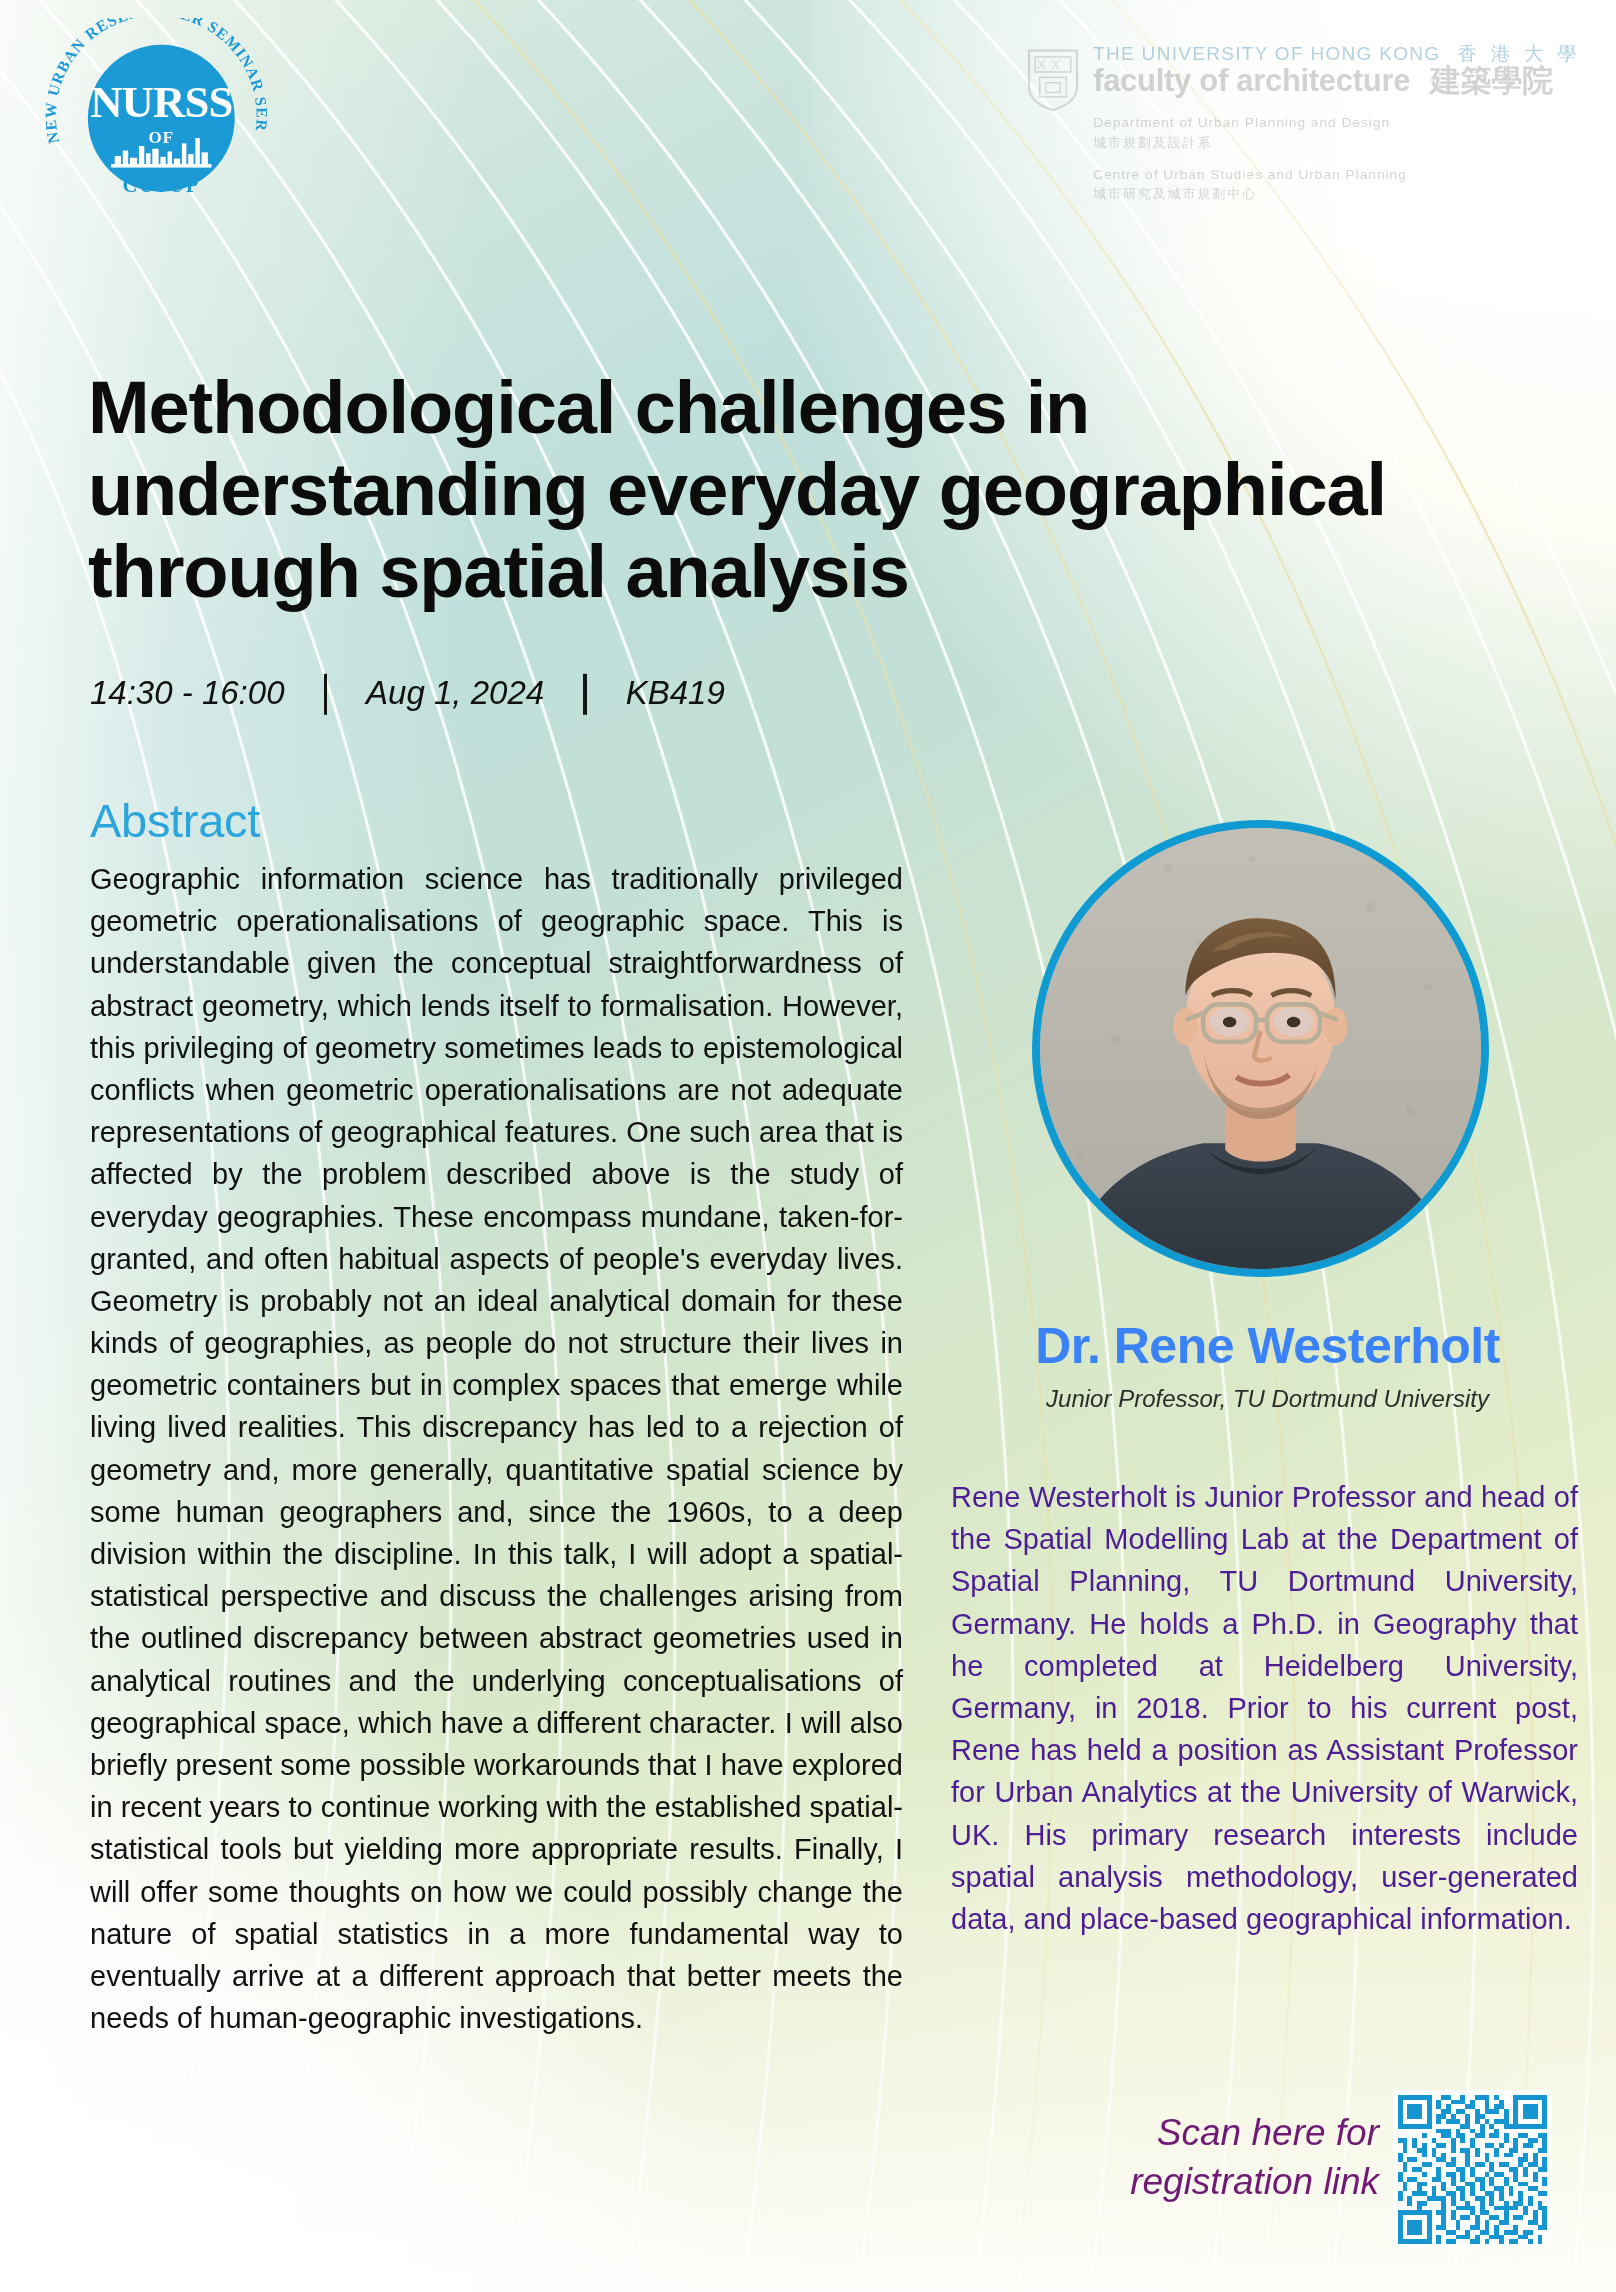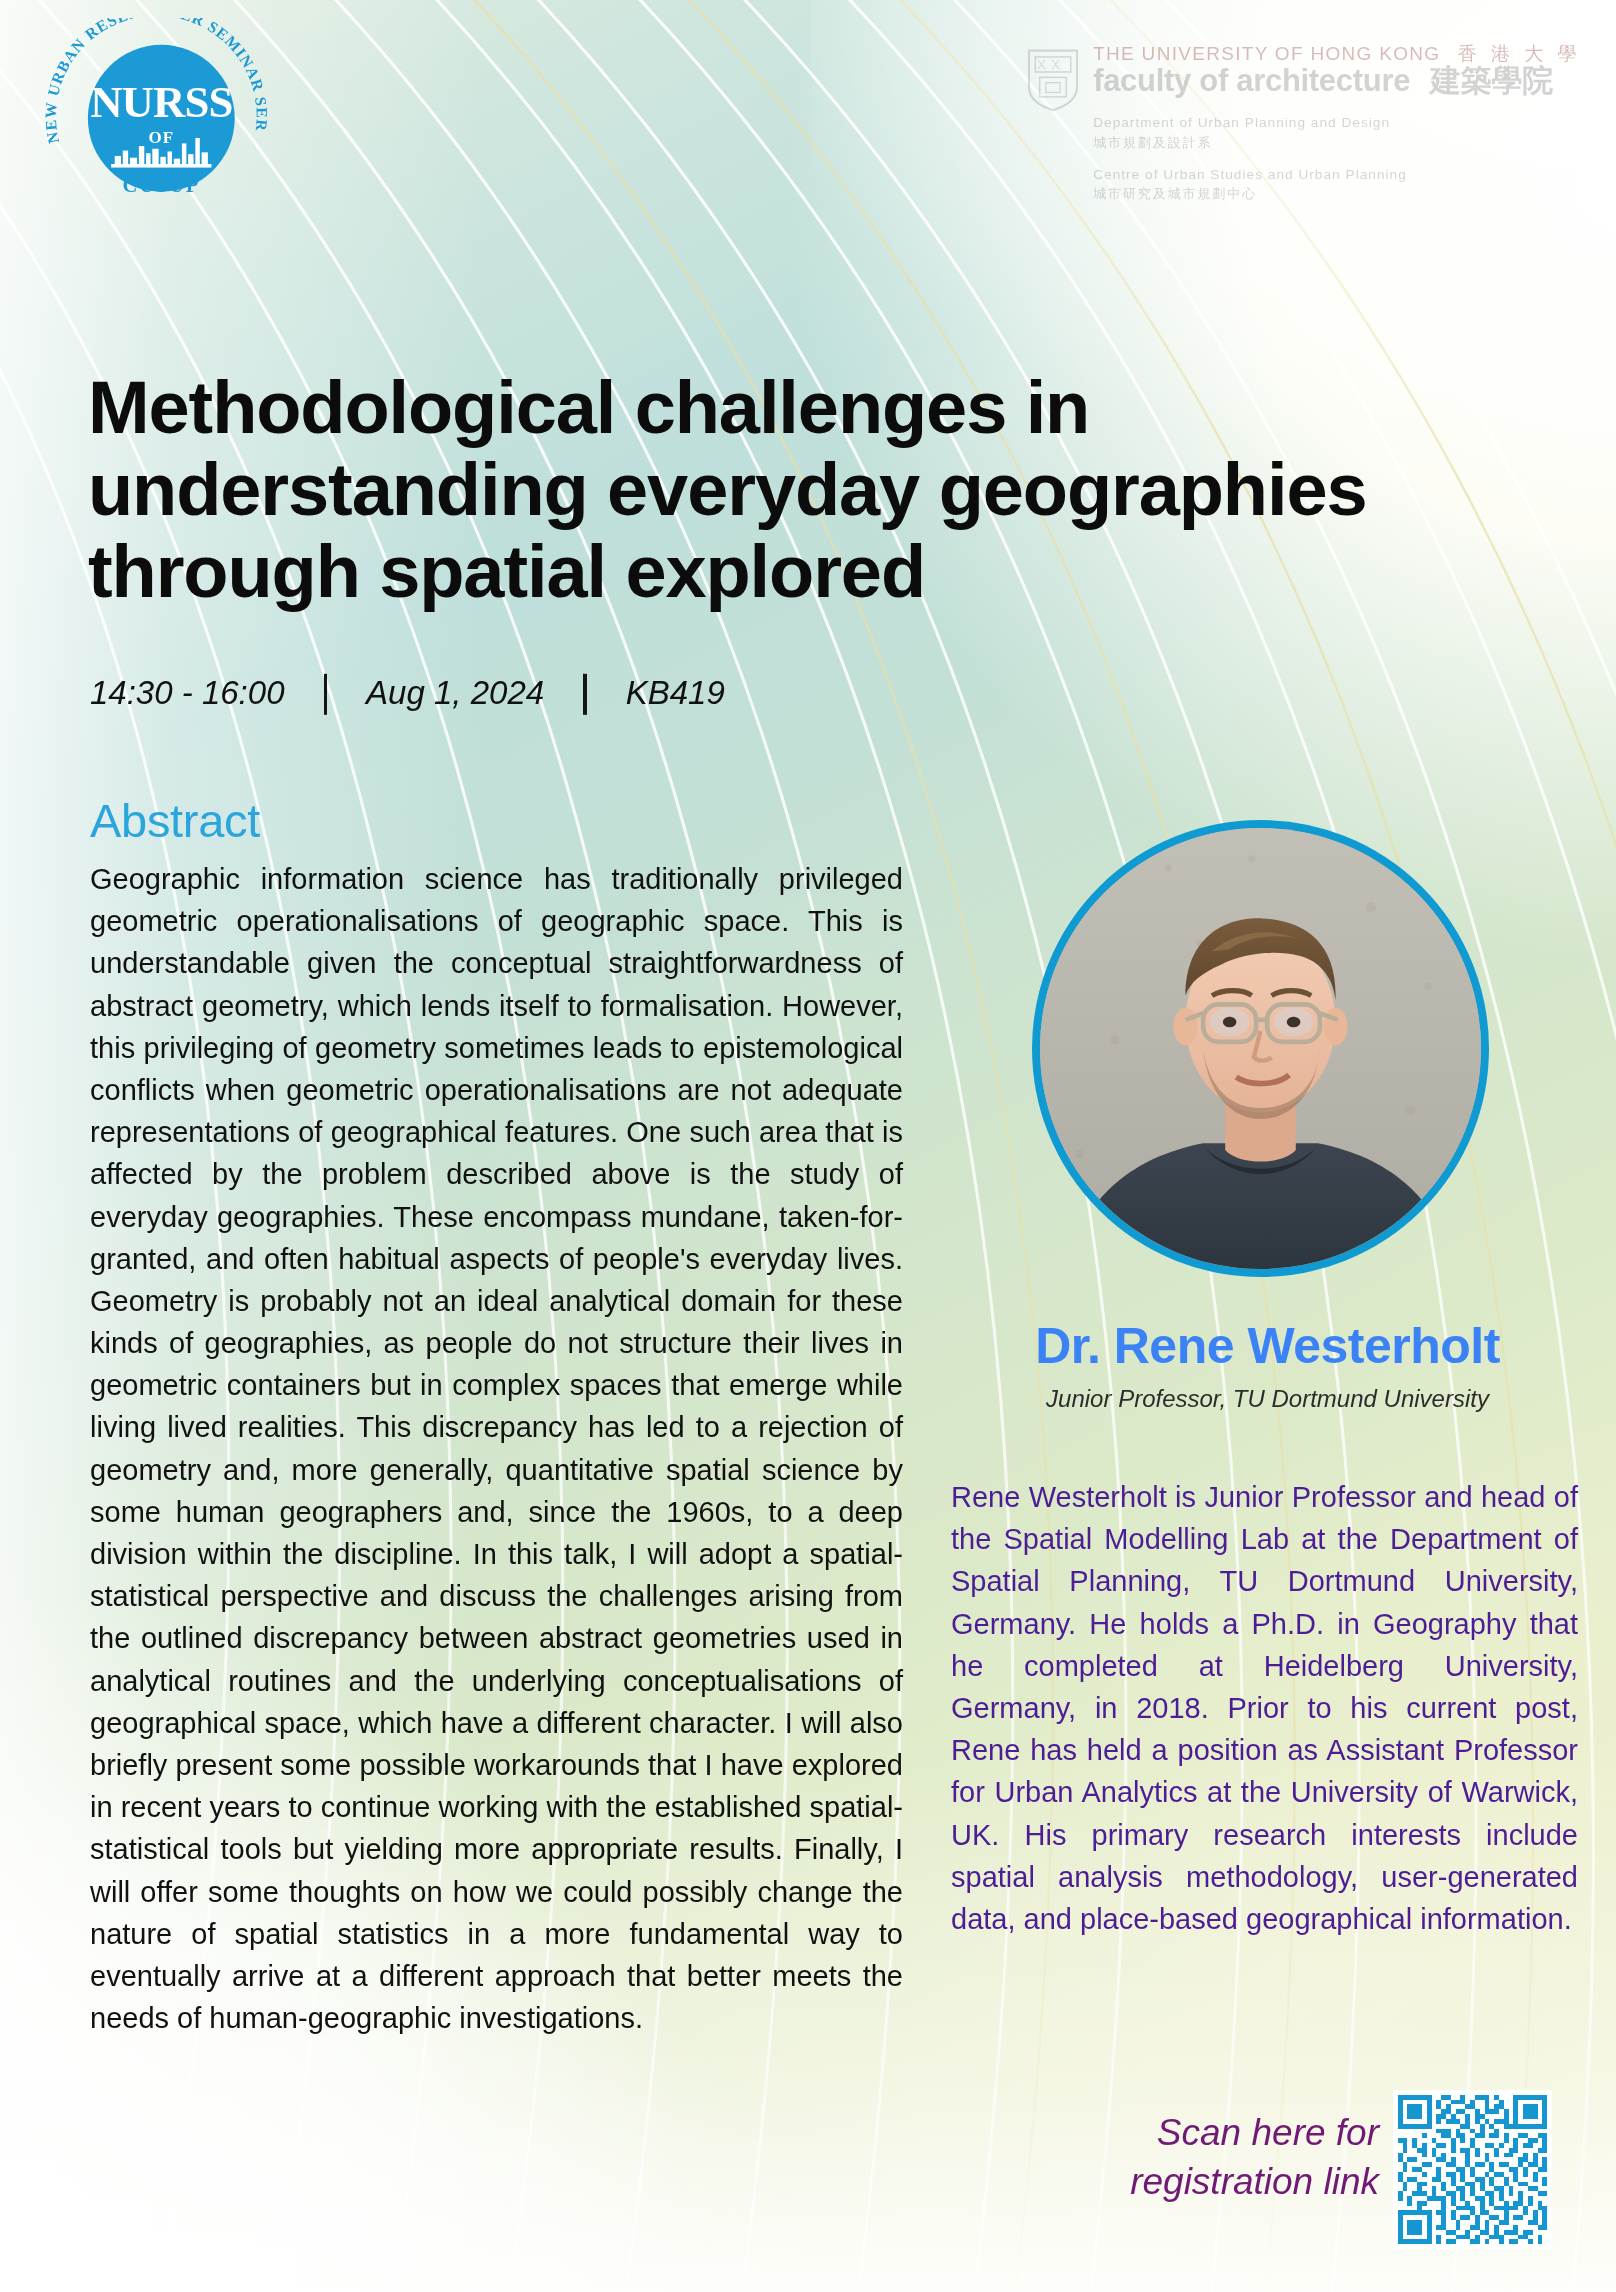--- a/index.html
+++ b/index.html
@@ -67,7 +67,7 @@
   .hku-crest{width:56px;height:64px;flex:0 0 auto;margin-top:5.4px;}
   .hku-txt{display:flex;flex-direction:column;}
   .hku-l1{
-    font-size:19px;letter-spacing:1.3px;color:#7f1d1d;
+    font-size:19px;letter-spacing:1.3px;color:#0369a1;
     font-weight:400;line-height:1.12;white-space:nowrap;
   }
   .hku-l2{

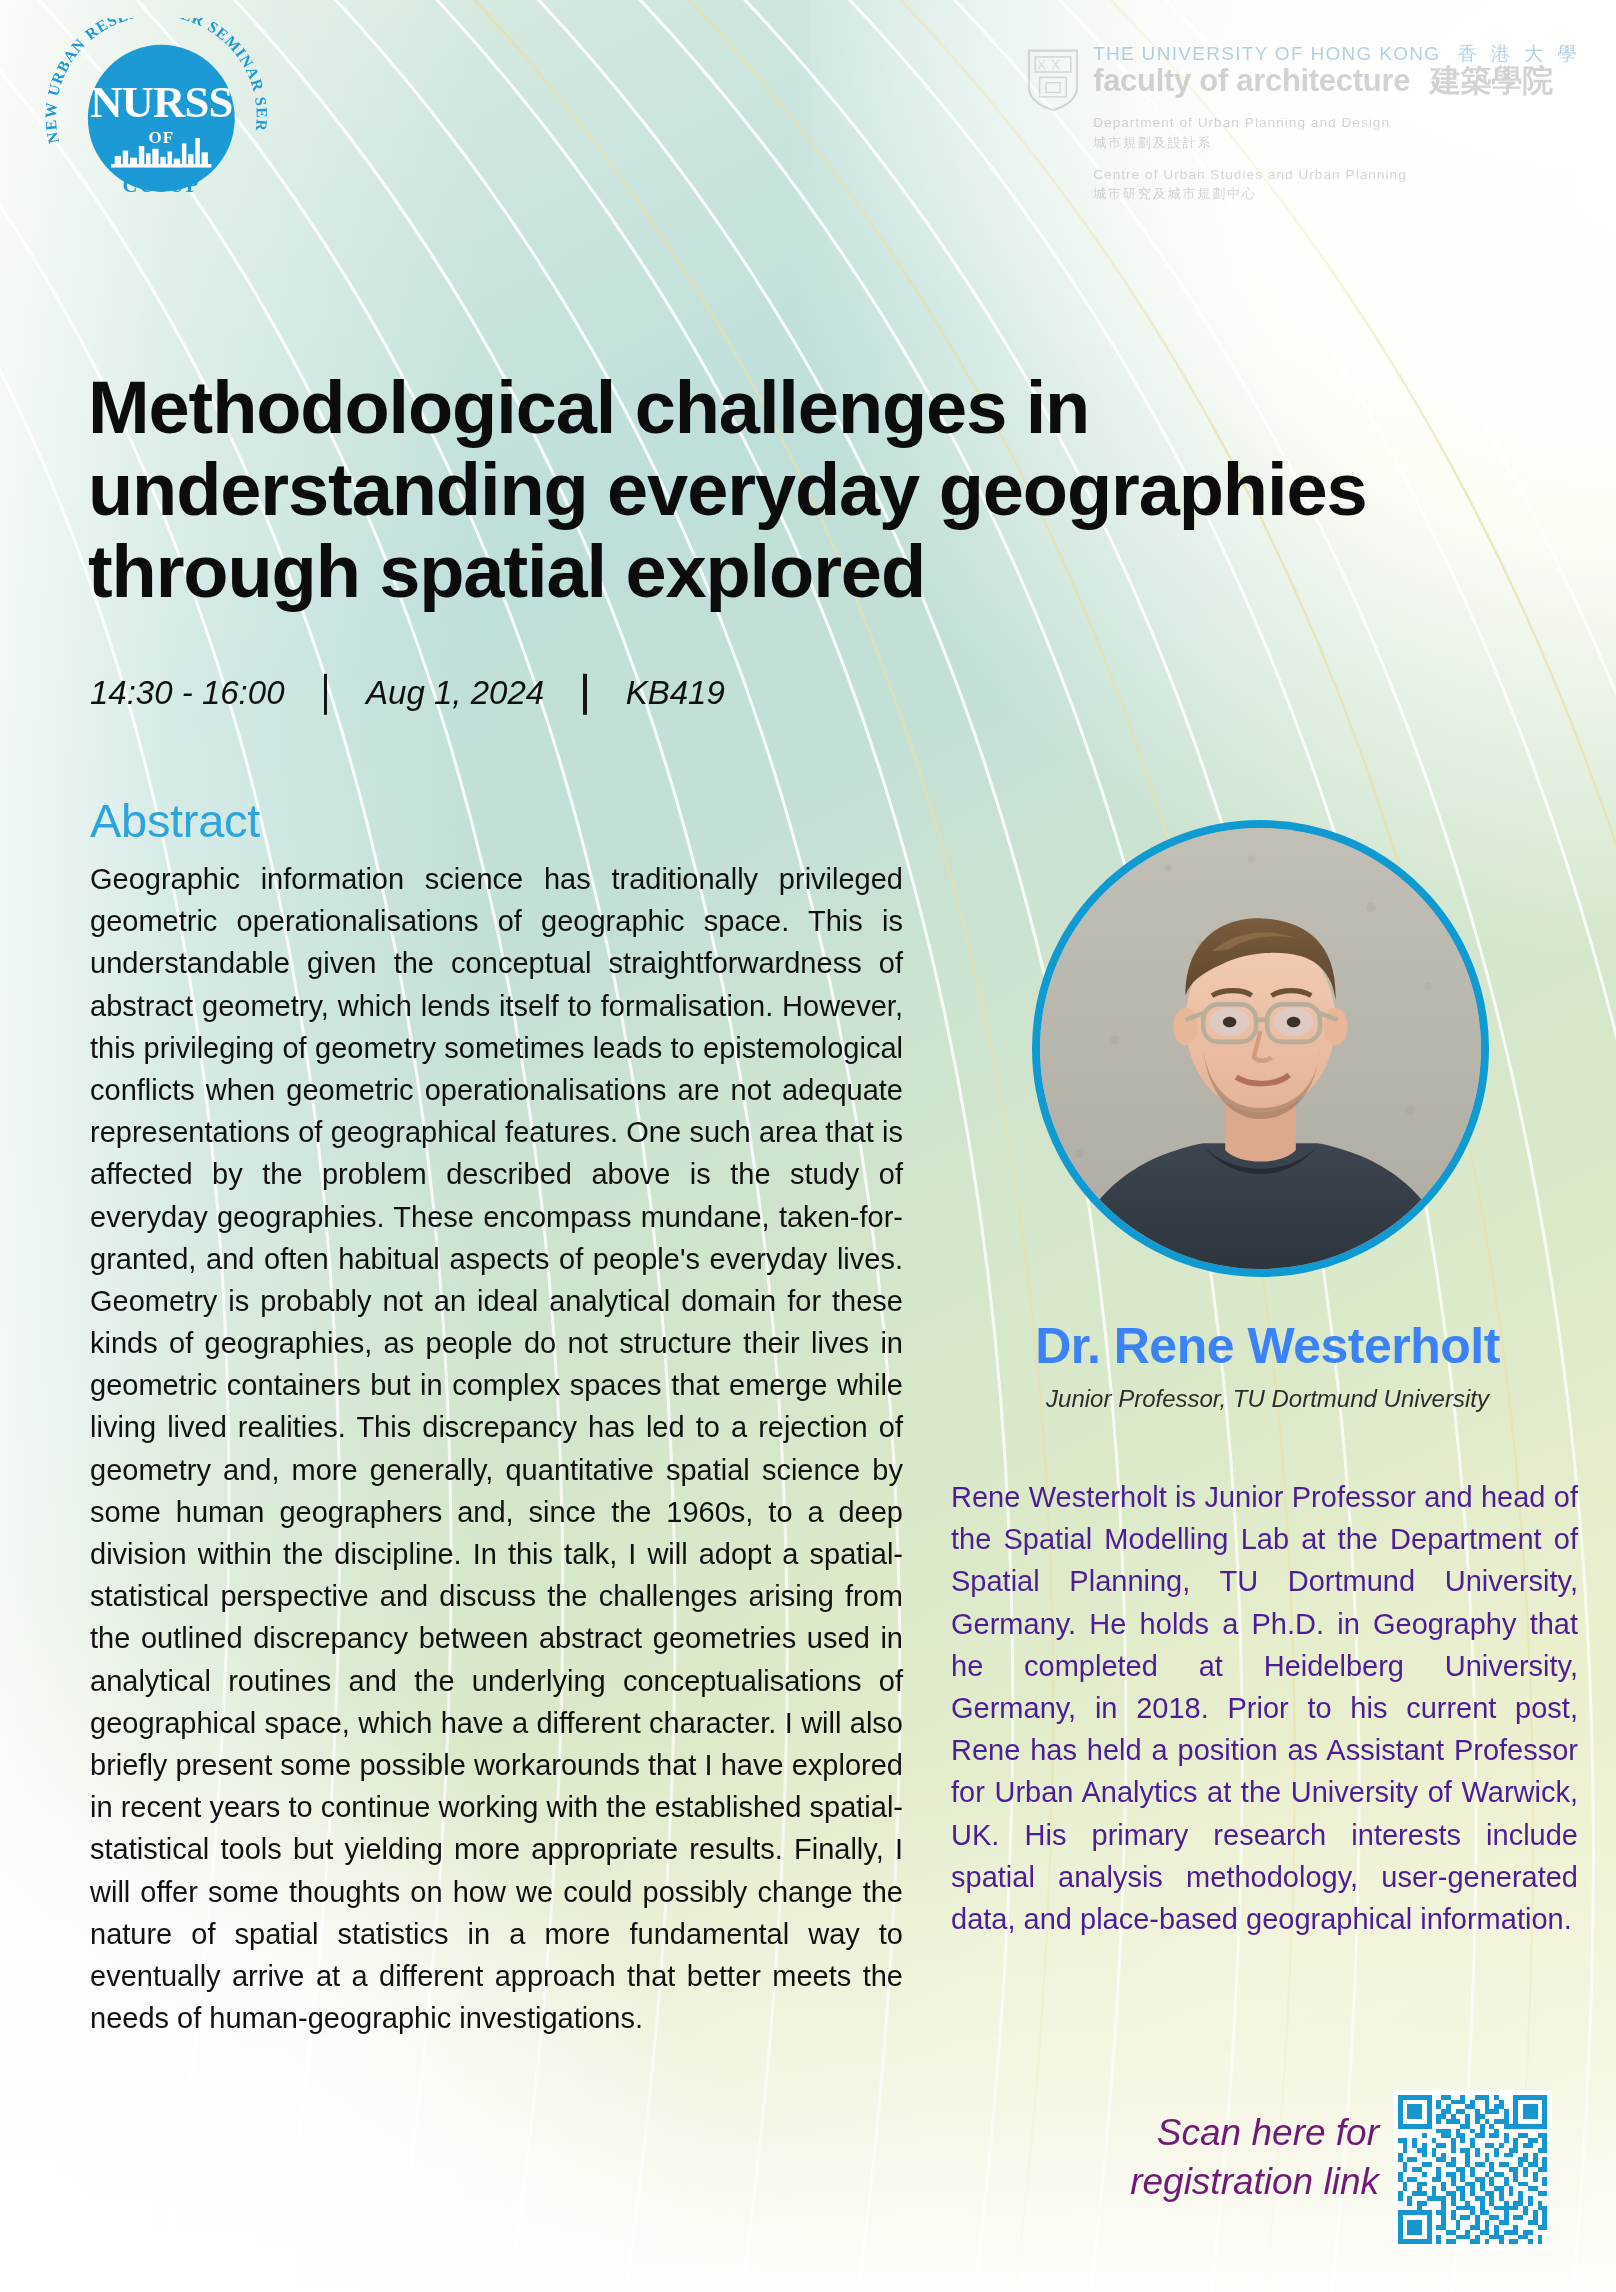--- a/index.html
+++ b/index.html
@@ -254,7 +254,7 @@
     </div>
   </div>
 
-  <div class="title">Methodological challenges in understanding everyday geographies through spatial explored</div>
+  <div class="title">Methodological challenges in understanding everyday geographical through spatial analysis</div>
 
   <div class="meta">
     <span>14:30 - 16:00</span>

